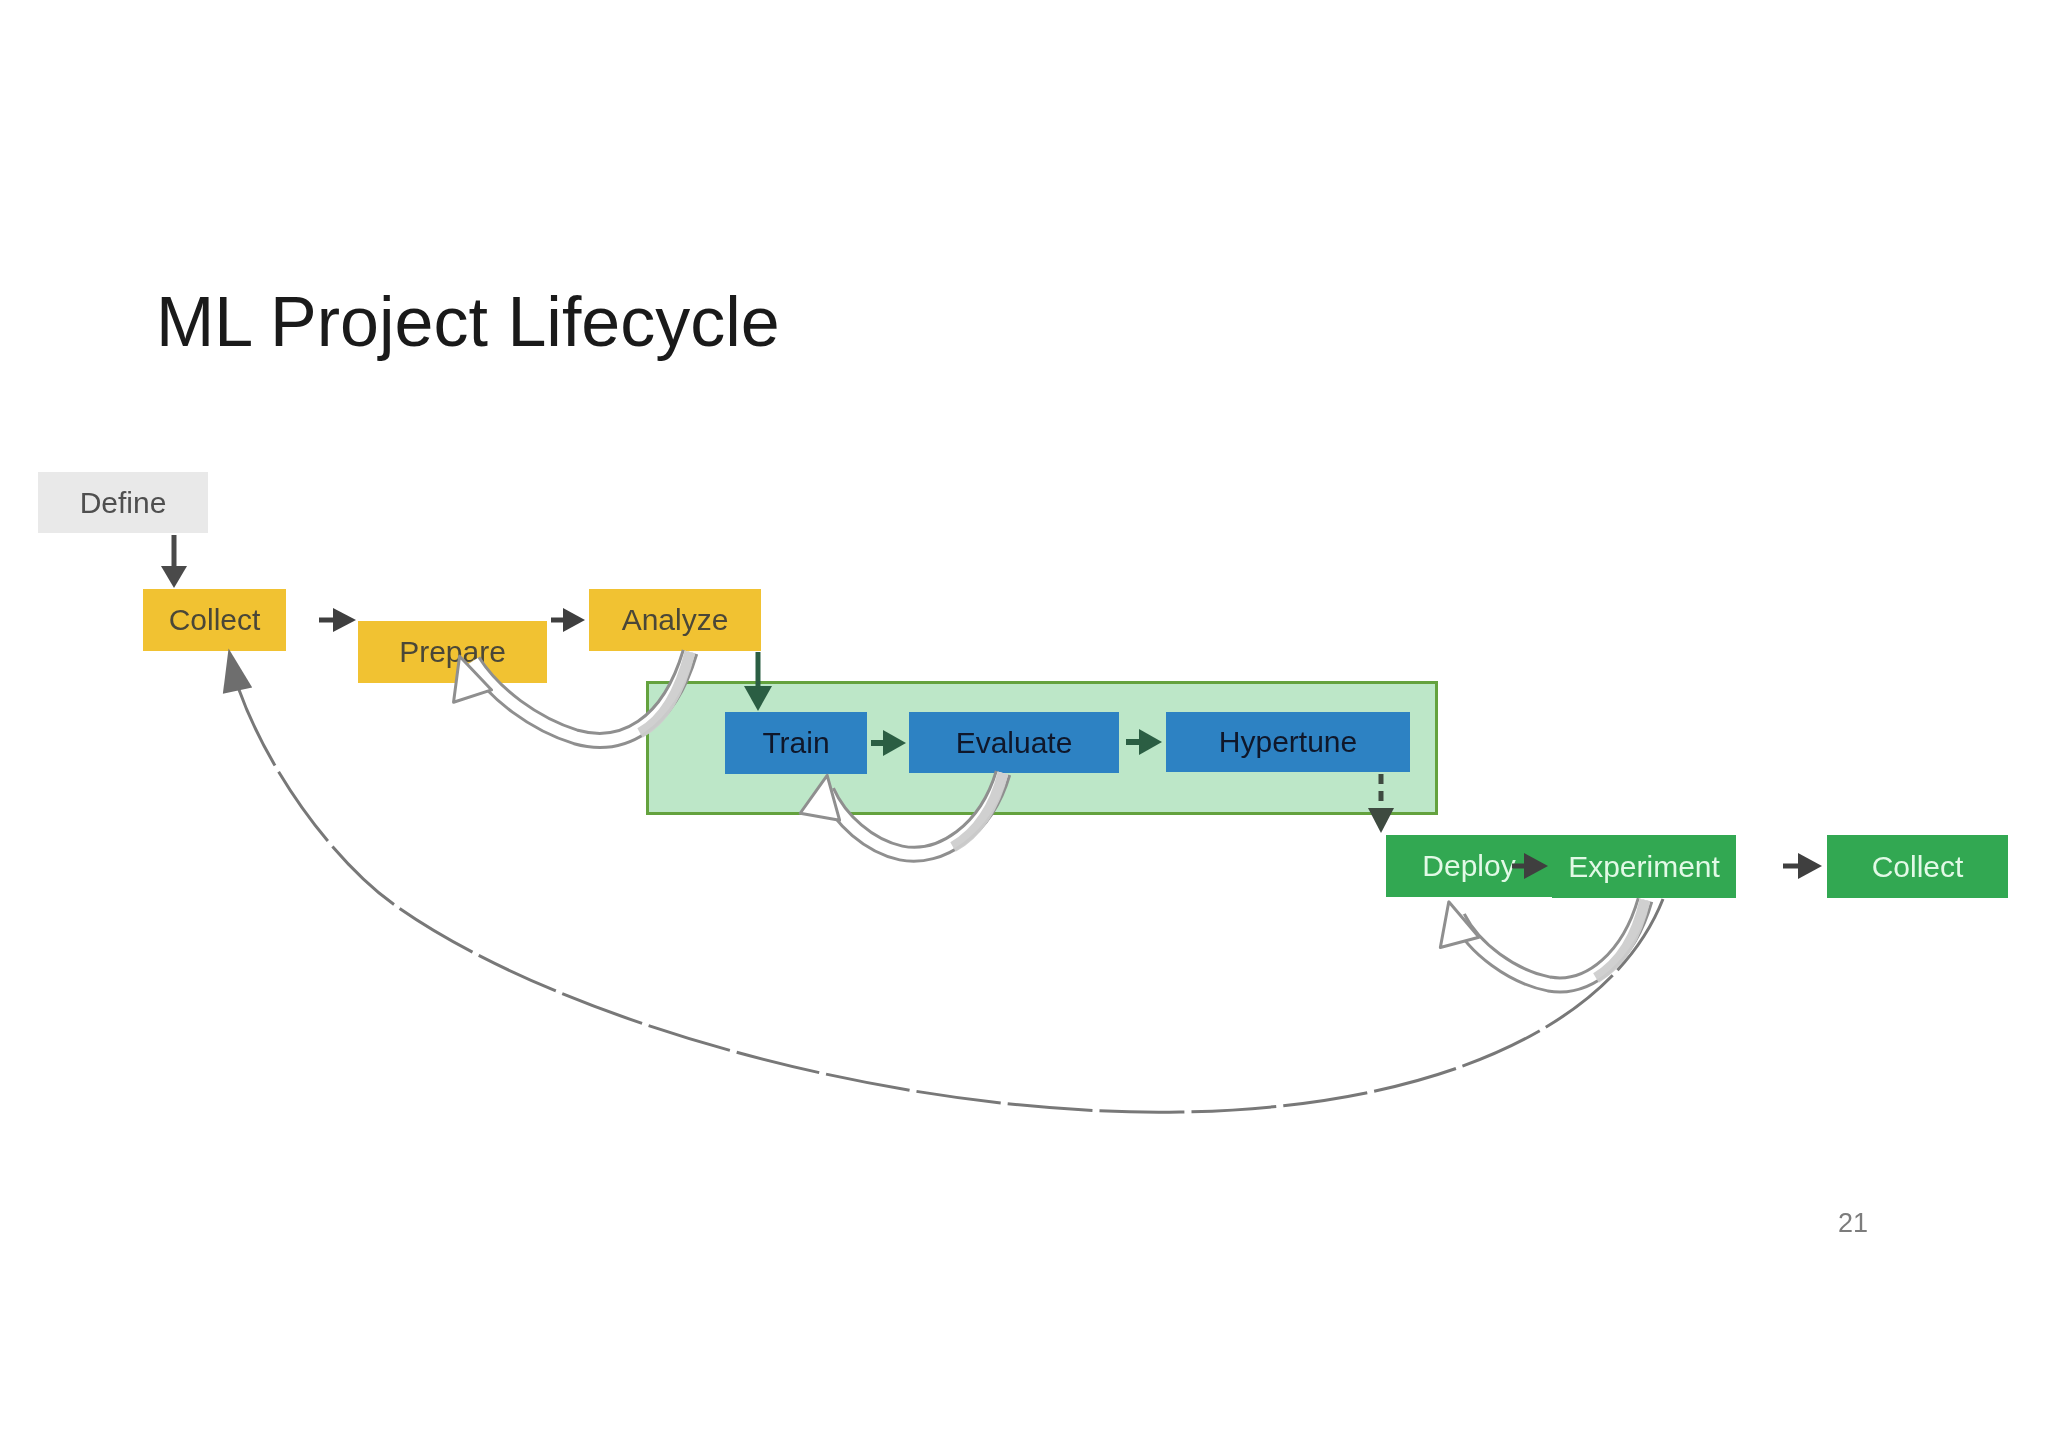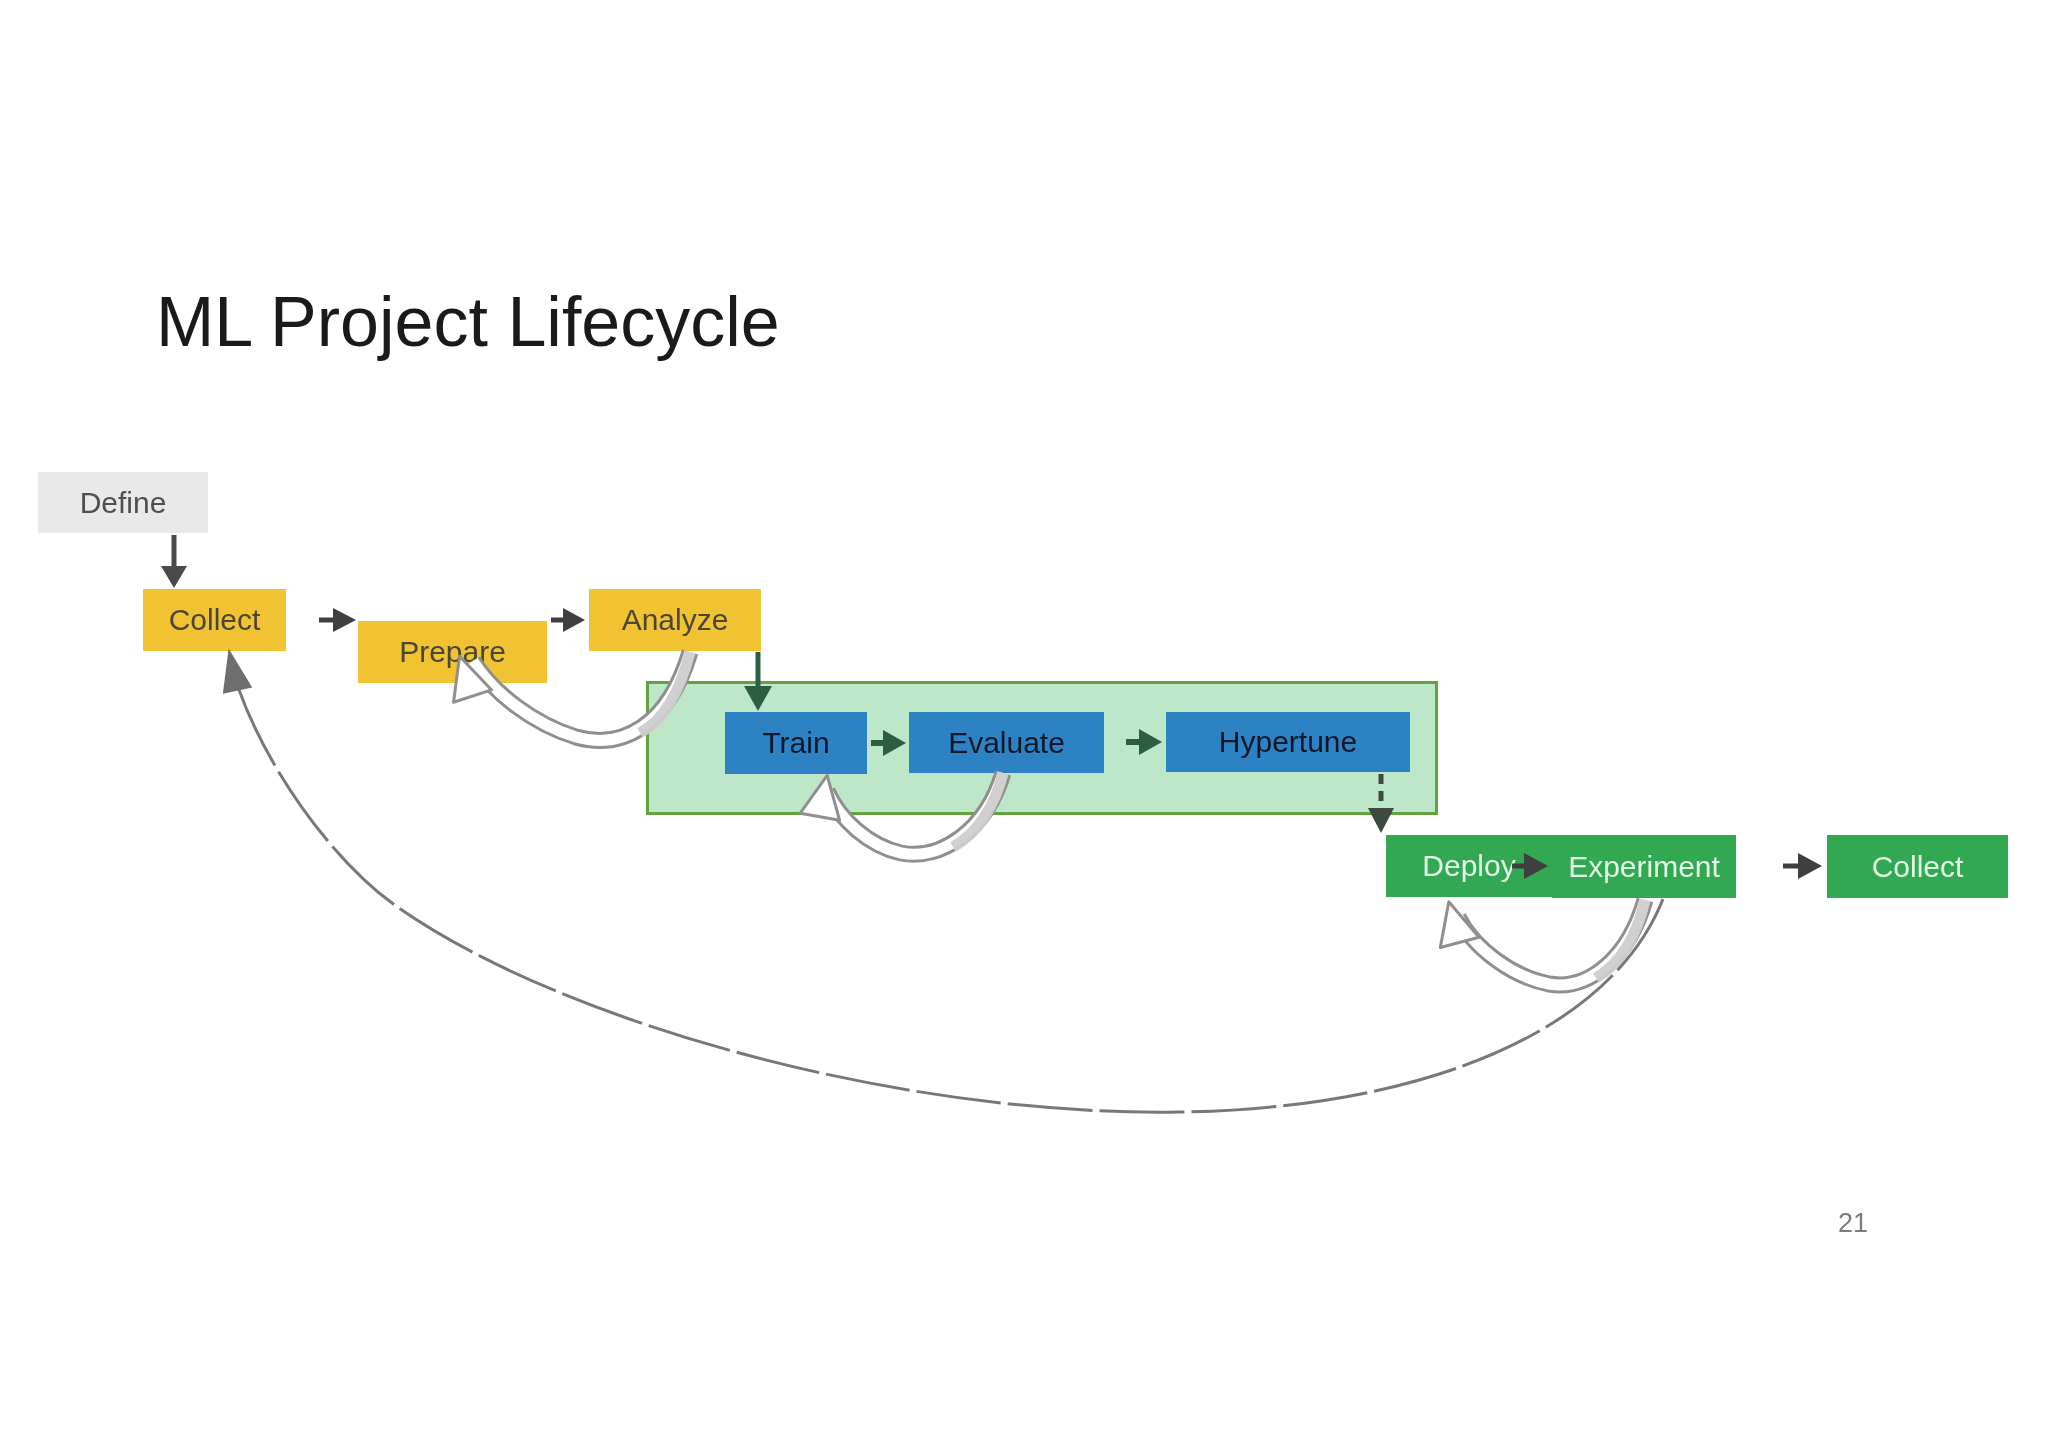--- a/index.html
+++ b/index.html
@@ -45,7 +45,7 @@
 <div class="stage yellow" style="left:358px; top:589px; width:189px; height:62px;margin-top:32px;">Prepare</div>
 <div class="stage yellow" style="left:589px; top:589px; width:172px; height:62px;">Analyze</div>
 <div class="stage blue" style="left:725px; top:712px; width:142px; height:62px;">Train</div>
-<div class="stage blue" style="left:909px; top:712px; width:195px; height:61px;">Evaluate</div>
+<div class="stage blue" style="left:909px; top:712px; width:210px; height:61px;">Evaluate</div>
 <div class="stage blue" style="left:1166px;top:712px; width:244px; height:60px;">Hypertune</div>
 <div class="stage green" style="left:1342px;top:835px; width:166px; height:62px;margin-left:44px;">Deploy</div>
 <div class="stage green" style="left:1552px;top:835px; width:184px; height:63px;text-align:right;">Experiment</div>

